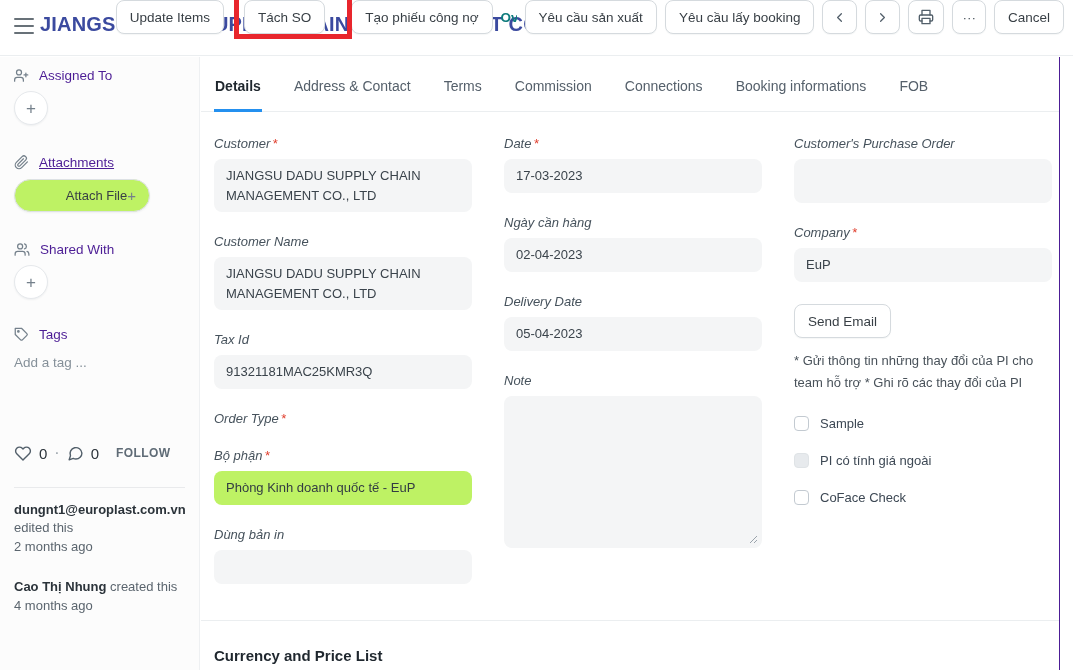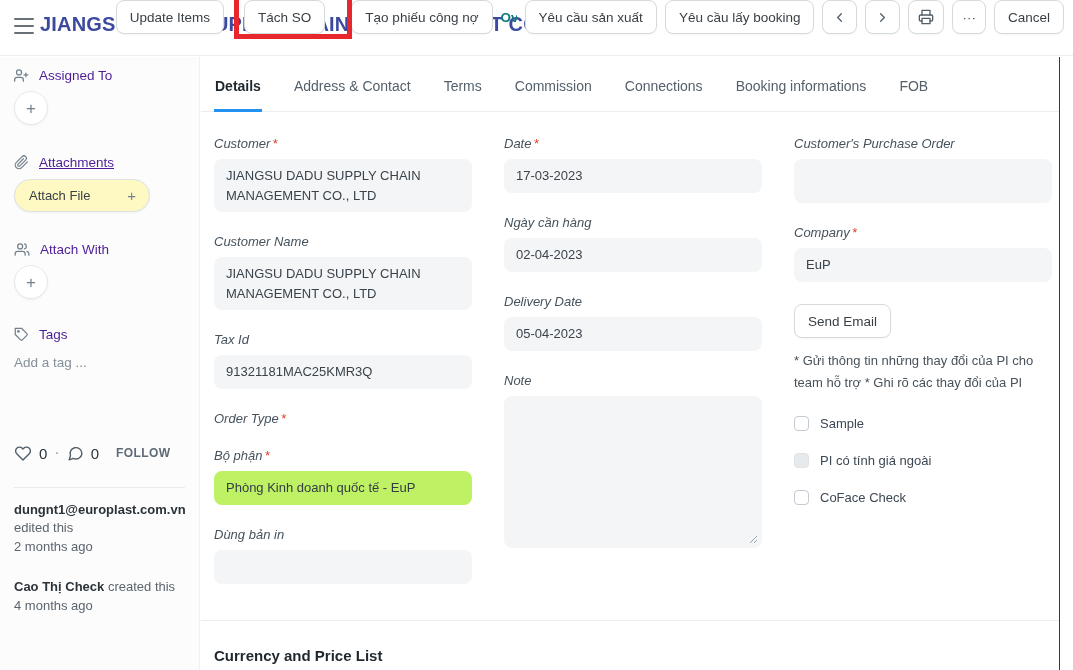--- a/index.html
+++ b/index.html
@@ -38,9 +38,9 @@
     border:1px solid #e6e9ec; box-shadow:0 1px 2px rgba(25,39,52,.06); color:#74808b;
     font-size:17px; line-height:1; display:flex; align-items:center; justify-content:center;
     margin-top:8px; cursor:pointer; }
-  .attach-btn { width:136px; height:33px; border-radius:17px; background:#fef9c3;
+  .attach-btn { width:136px; height:33px; border-radius:17px; background:#bef264;
     border:1px solid #dde1e4; box-shadow:0 1px 2px rgba(25,39,52,.05); display:flex;
-    align-items:center; justify-content:space-between; padding:0 13px 0 14px;
+    align-items:center; justify-content:flex-end; padding:0 13px 0 14px;
     font-size:13px; color:#383f45; margin-top:9px; cursor:pointer; }
   .attach-btn .plus { color:#74808b; font-size:15px; }
   .add-tag { margin-top:13px; font-size:13.5px; color:#859099; cursor:pointer; }

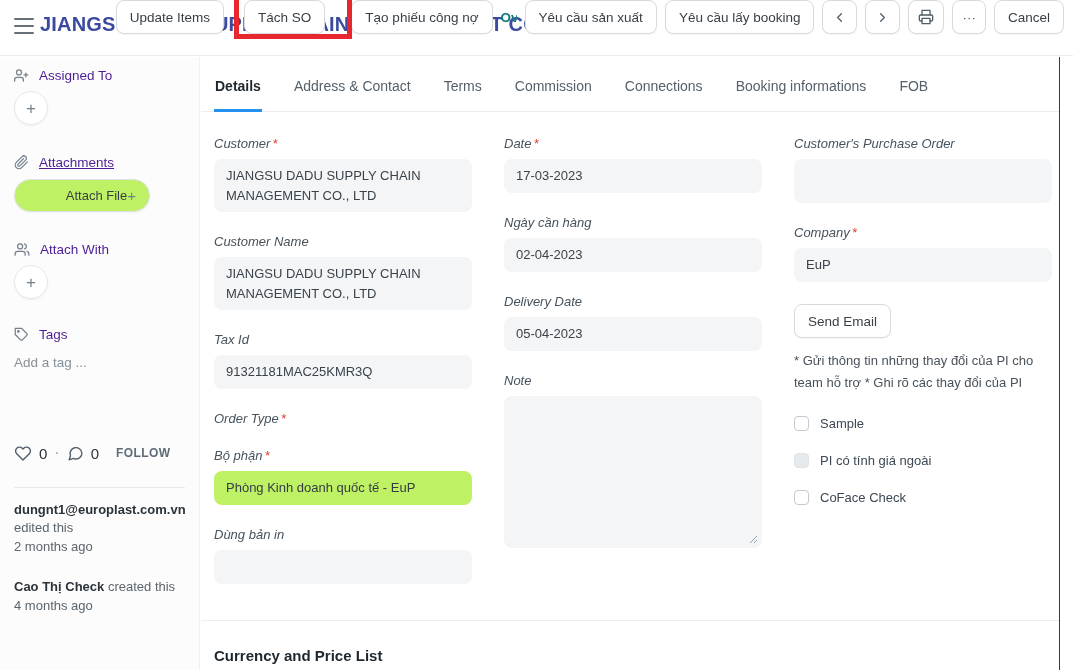--- a/index.html
+++ b/index.html
@@ -162,7 +162,7 @@
         <path d="M23 21v-2a4 4 0 0 0-3-3.87"></path>
         <path d="M16 3.13a4 4 0 0 1 0 7.75"></path>
       </svg>
-    <span>Attach With</span>
+    <span>Shared With</span>
   </div>
   <div class="circle-btn">+</div>
 

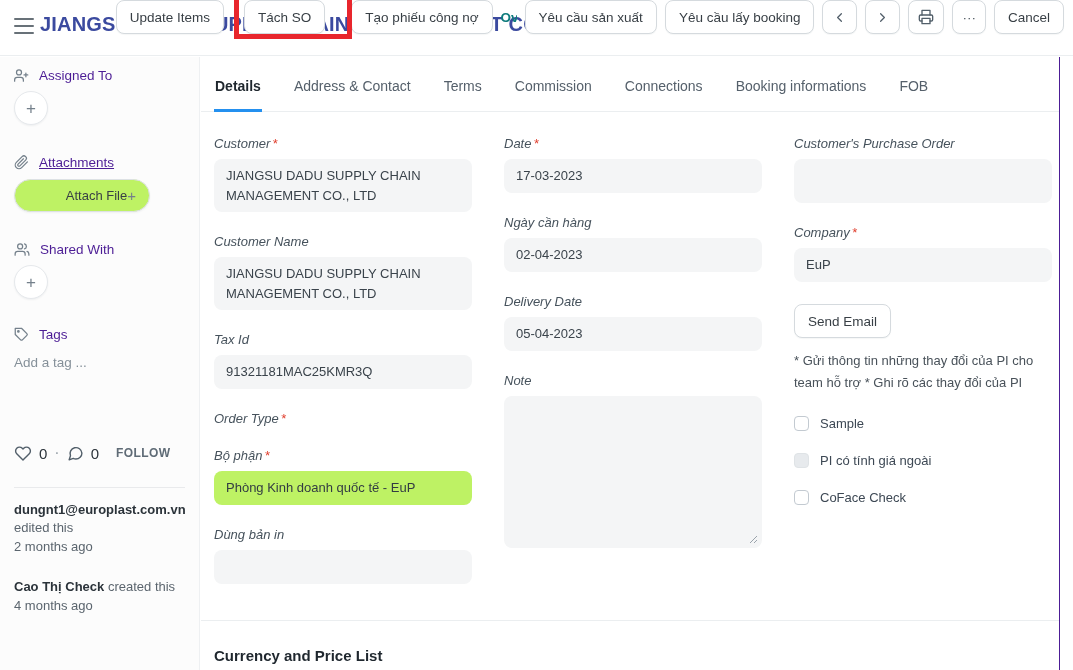--- a/index.html
+++ b/index.html
@@ -196,7 +196,7 @@
     <span>2 months ago</span>
   </div>
   <div class="activity">
-    <span class="usr">Cao Thị Check</span>
+    <span class="usr">Cao Thị Nhung</span>
     <span>created this</span><br>
     <span>4 months ago</span>
   </div>

